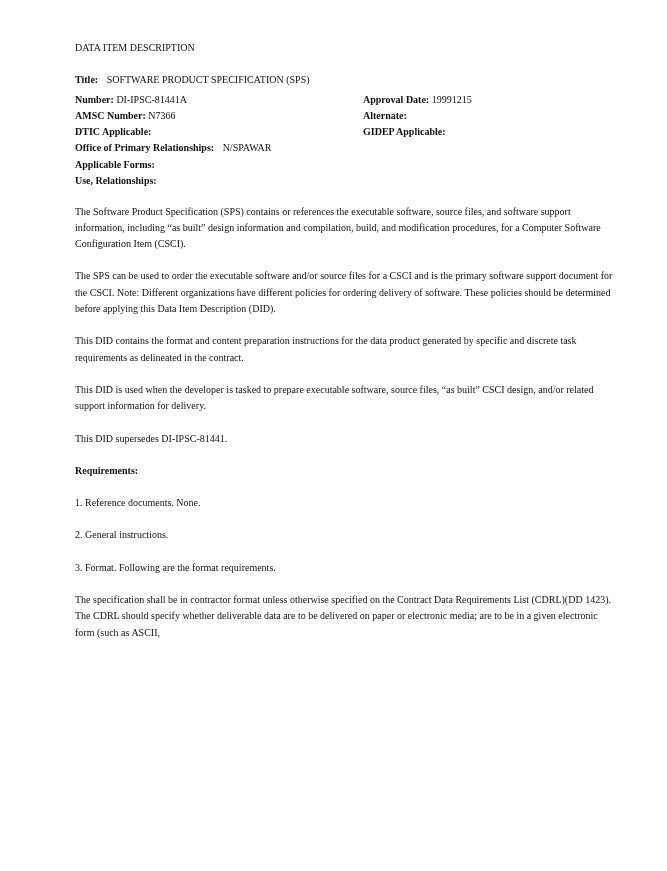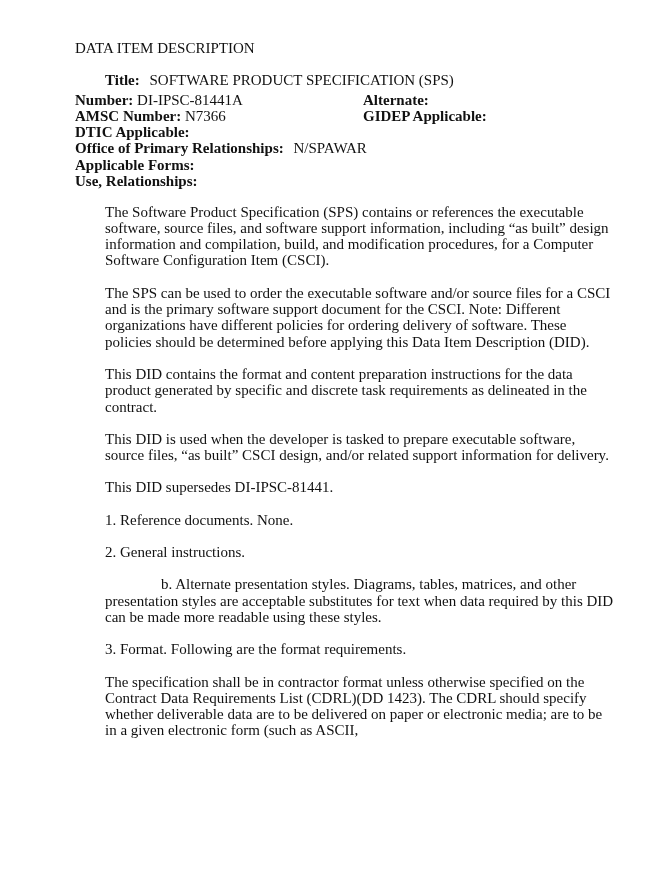--- a/index.html
+++ b/index.html
@@ -7,7 +7,7 @@
   .page {
     position: absolute; left: 75px; top: 40px; width: 540px;
     font-family: "Liberation Serif", "DejaVu Serif", serif;
-    font-size: 15px; line-height: 16.3px; color: #111111;
+    font-size: 10px; line-height: 16.3px; color: #111111;
   }
   p { margin: 0; }
   .b { font-weight: bold; }

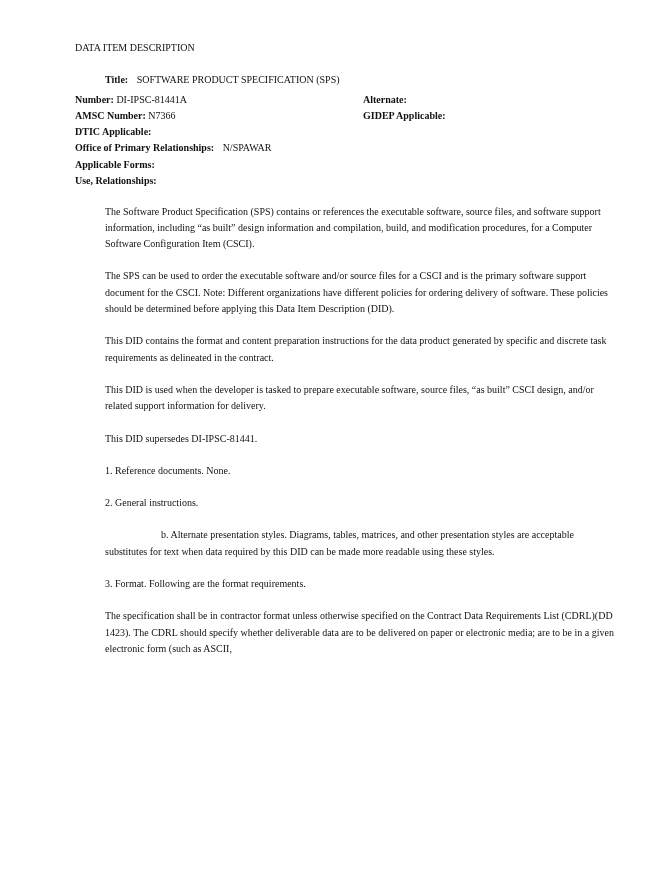--- a/index.html
+++ b/index.html
@@ -12,7 +12,7 @@
   p { margin: 0; }
   .b { font-weight: bold; }
   .u { text-underline-offset: 2px; }
-  .gap { margin-top: 16px; margin-left: 30px; }
+  .gap { margin-top: 16px; }
   .hdr { position: relative; height: 96px; margin-top: 3px; }
   .hdr .col1 { position: absolute; left: 0; top: 0; width: 300px; }
   .hdr .col2 { position: absolute; left: 288px; top: 0; width: 260px; }

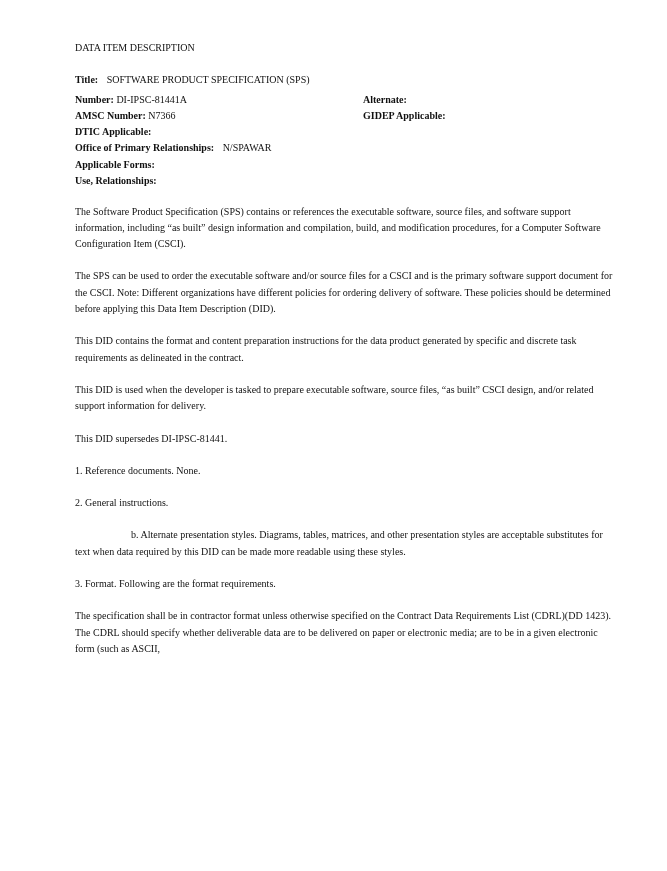--- a/index.html
+++ b/index.html
@@ -41,6 +41,7 @@
       <p><span class="b">Use, Relationships:</span> <span></span></p>
     </div>
     <div class="col2">
+      <p><span class="b">Approval Date:</span> <span>19991215</span></p>
       <p><span class="b">Alternate:</span> <span></span></p>
       <p><span class="b">GIDEP Applicable:</span> <span></span></p>
     </div>

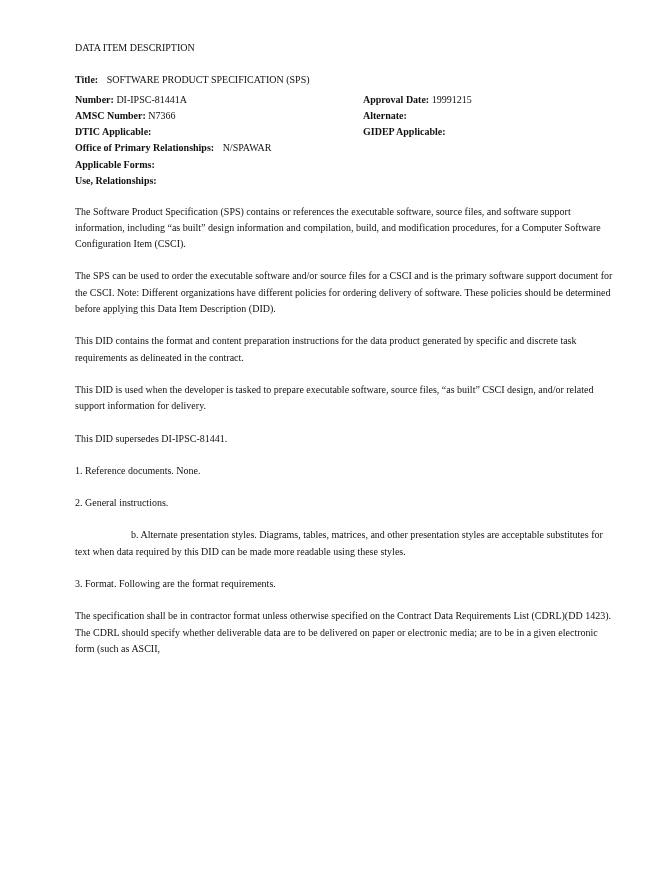--- a/index.html
+++ b/index.html
@@ -53,6 +53,7 @@
   <p class="gap">This DID is used when the developer is tasked to prepare executable software, source files, “as built” CSCI design, and/or related support information for delivery.</p>
   <p class="gap">This DID supersedes DI-IPSC-81441.</p>
 
+  <p class="gap b">Requirements:</p>
 
   <p class="gap">
     <span>1.</span>

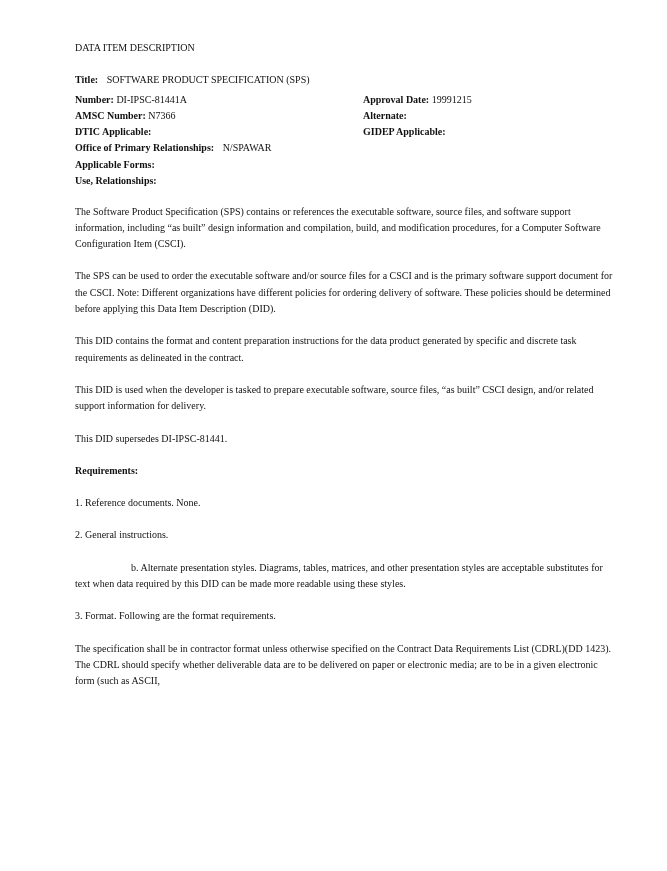--- a/index.html
+++ b/index.html
@@ -66,7 +66,6 @@
   </p>
 
 
-  <p class="gap indent"><span>b.</span>  <span class="u">Alternate presentation styles</span><span>.  Diagrams, tables, matrices, and other presentation styles are acceptable substitutes for text when data required by this DID can be made more readable using these styles.</span></p>
 
   <p class="gap">
     <span>3.</span>

